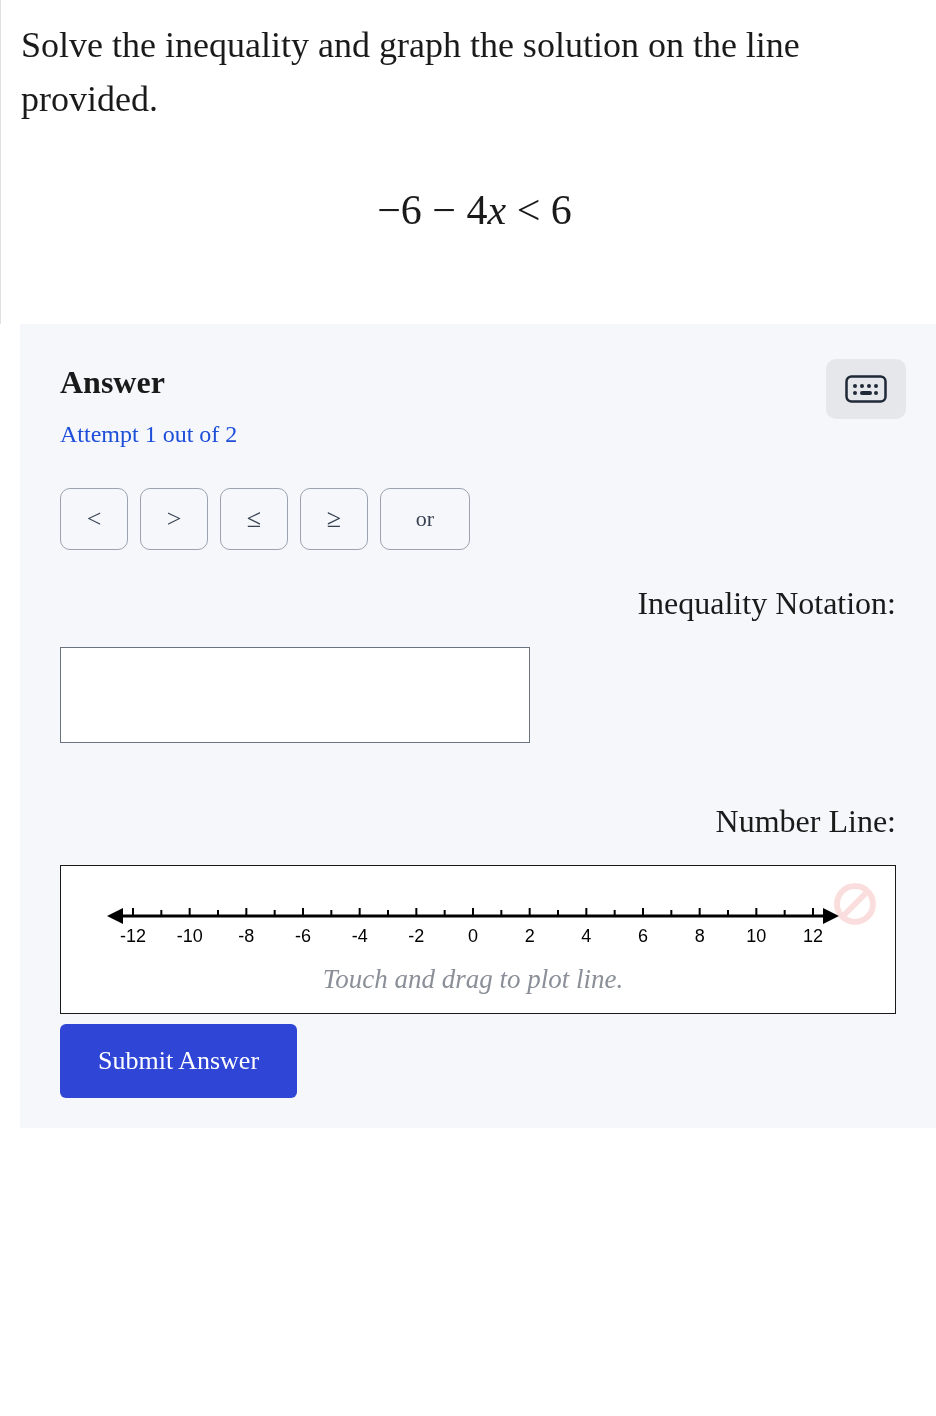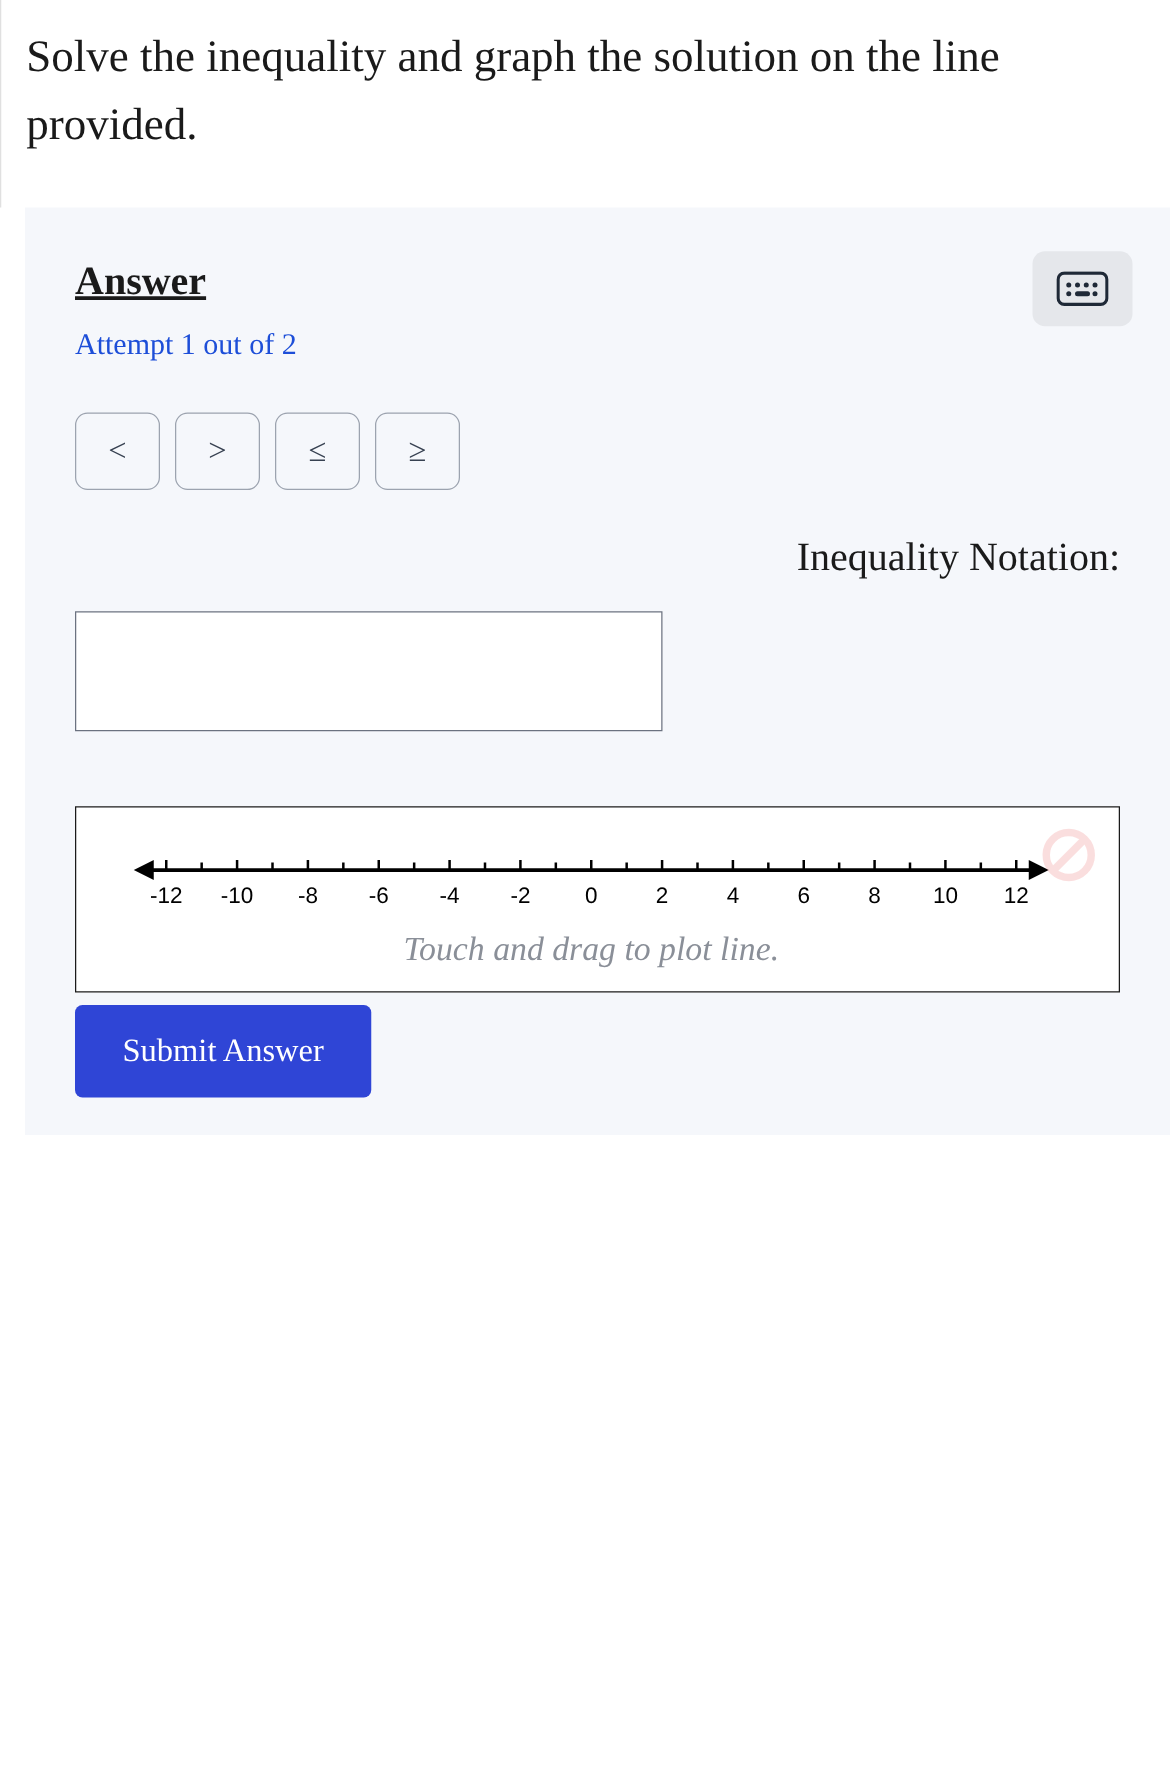--- a/index.html
+++ b/index.html
@@ -142,6 +142,11 @@
 
 <div class="problem-area">
   <div class="problem-text">Solve the inequality and graph the solution on the line provided.</div>
+  <div class="equation-block">
+    <span class="equation">
+      <span style="font-family:'Times New Roman',serif;">−6 − 4<i>x</i> &lt; 6</span>
+    </span>
+  </div>
 </div>
 
 <div class="answer-panel">

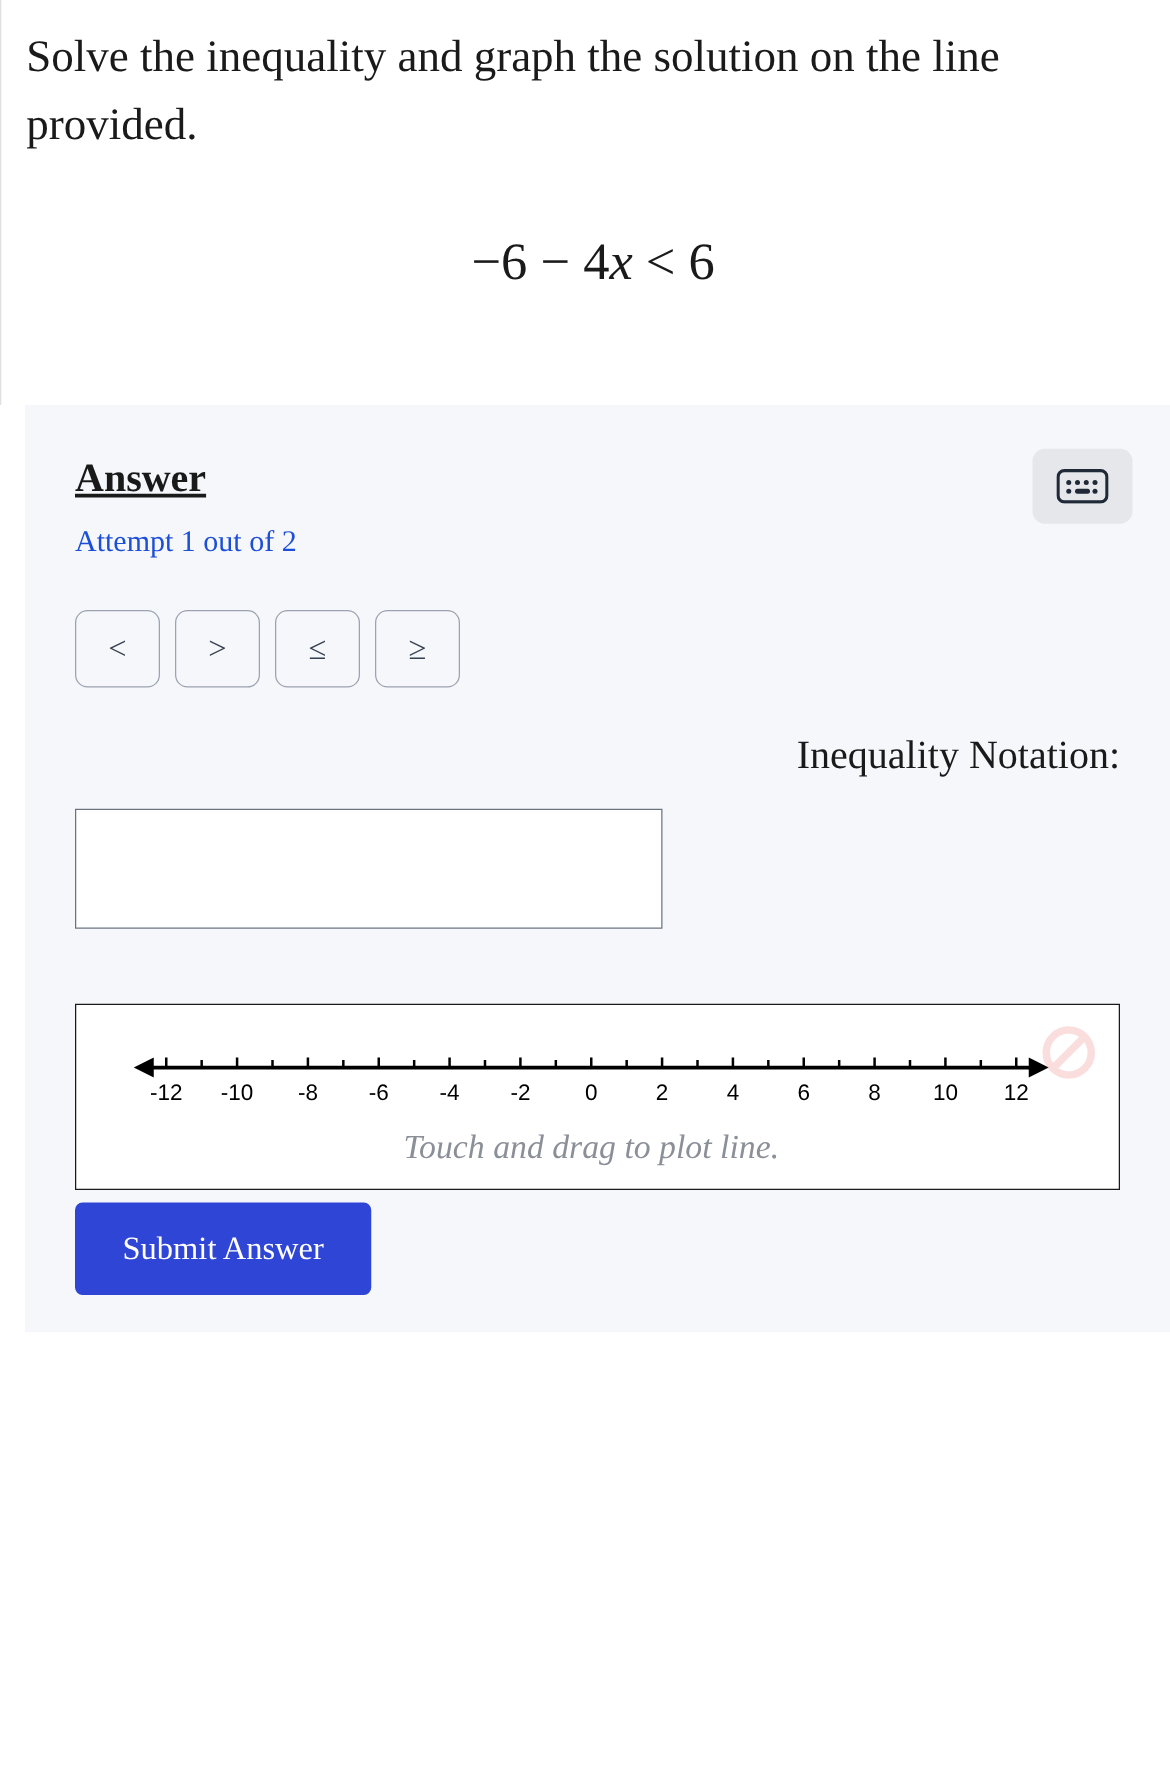--- a/index.html
+++ b/index.html
@@ -38,7 +38,6 @@
     font-weight: bold;
     color: #1a1a1a;
     margin-bottom: 20px;
-    text-decoration: underline;
   }
   .attempt-text {
     font-size: 24px;

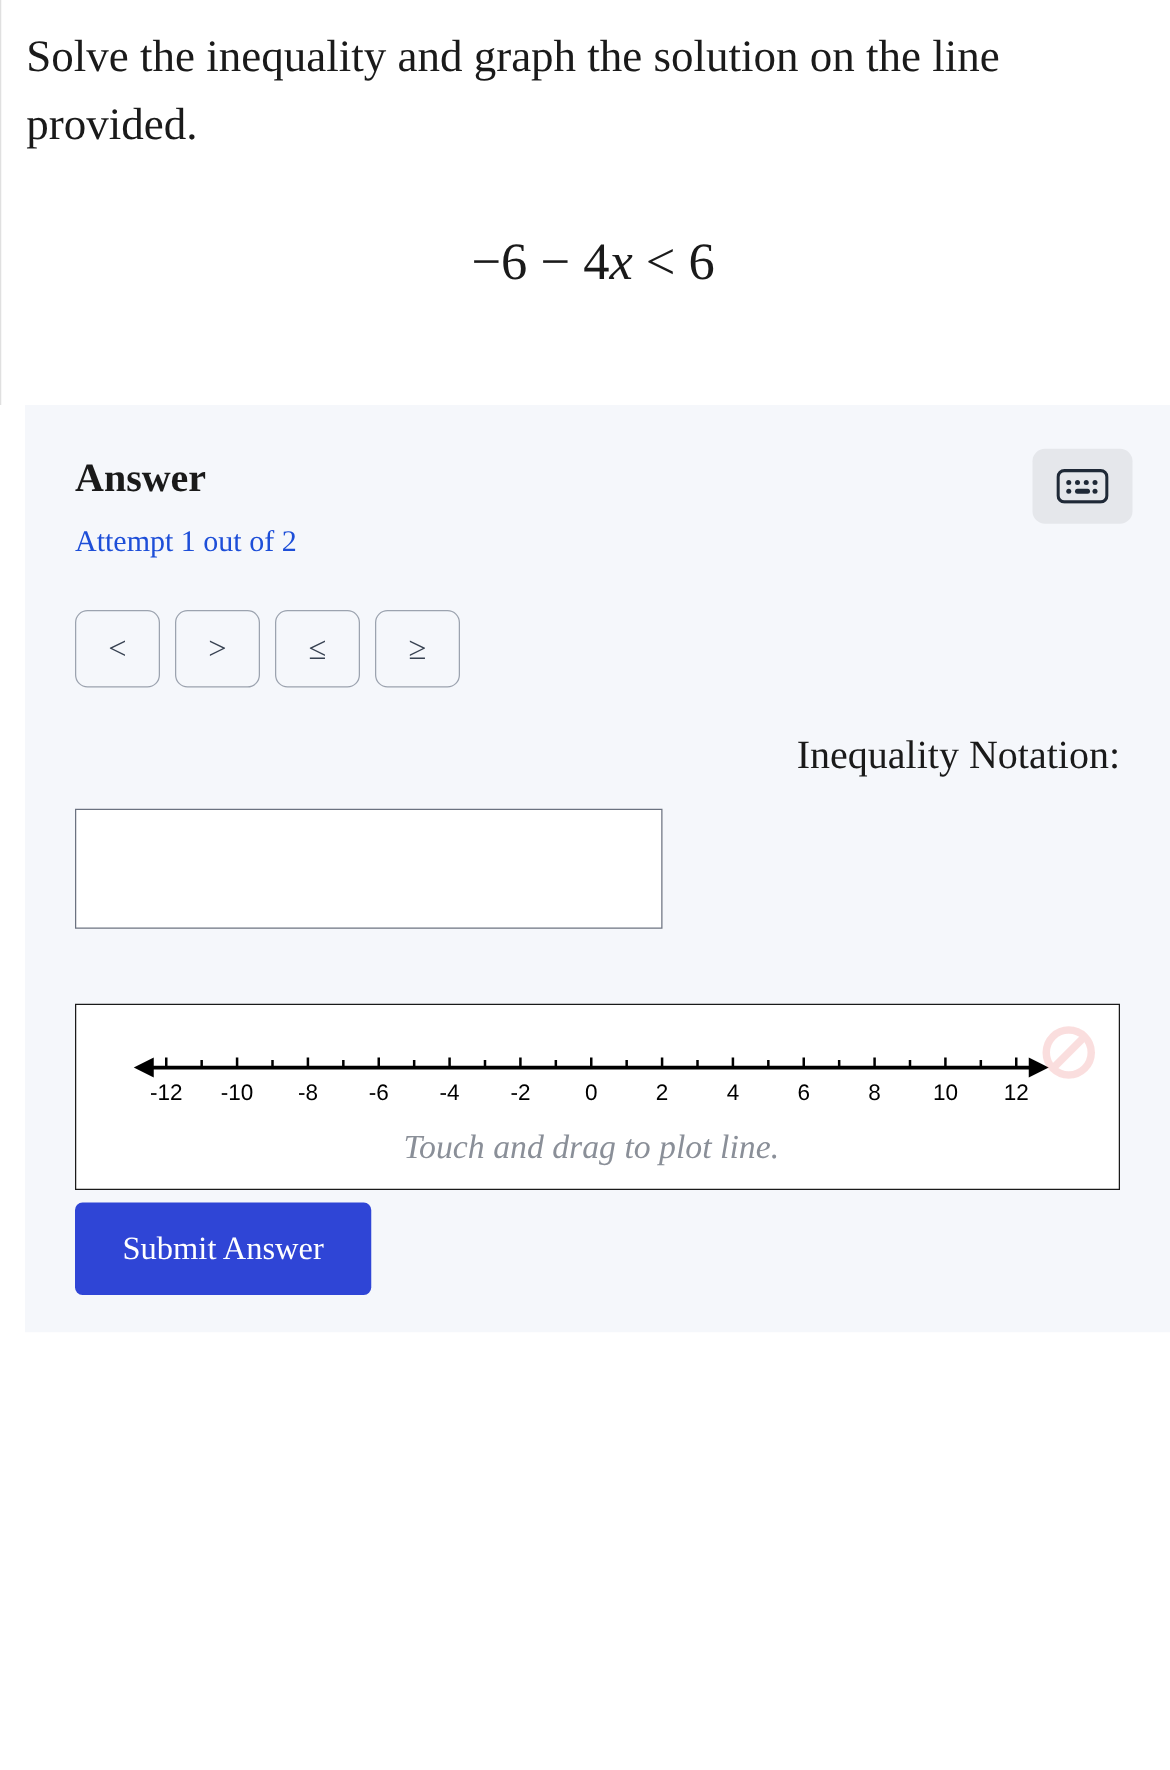--- a/index.html
+++ b/index.html
@@ -171,6 +171,7 @@
     <button class="symbol-btn">&gt;</button>
     <button class="symbol-btn">≤</button>
     <button class="symbol-btn">≥</button>
+    <button class="symbol-btn or-btn">or</button>
   </div>
 
   <div class="section-label">Inequality Notation:</div>

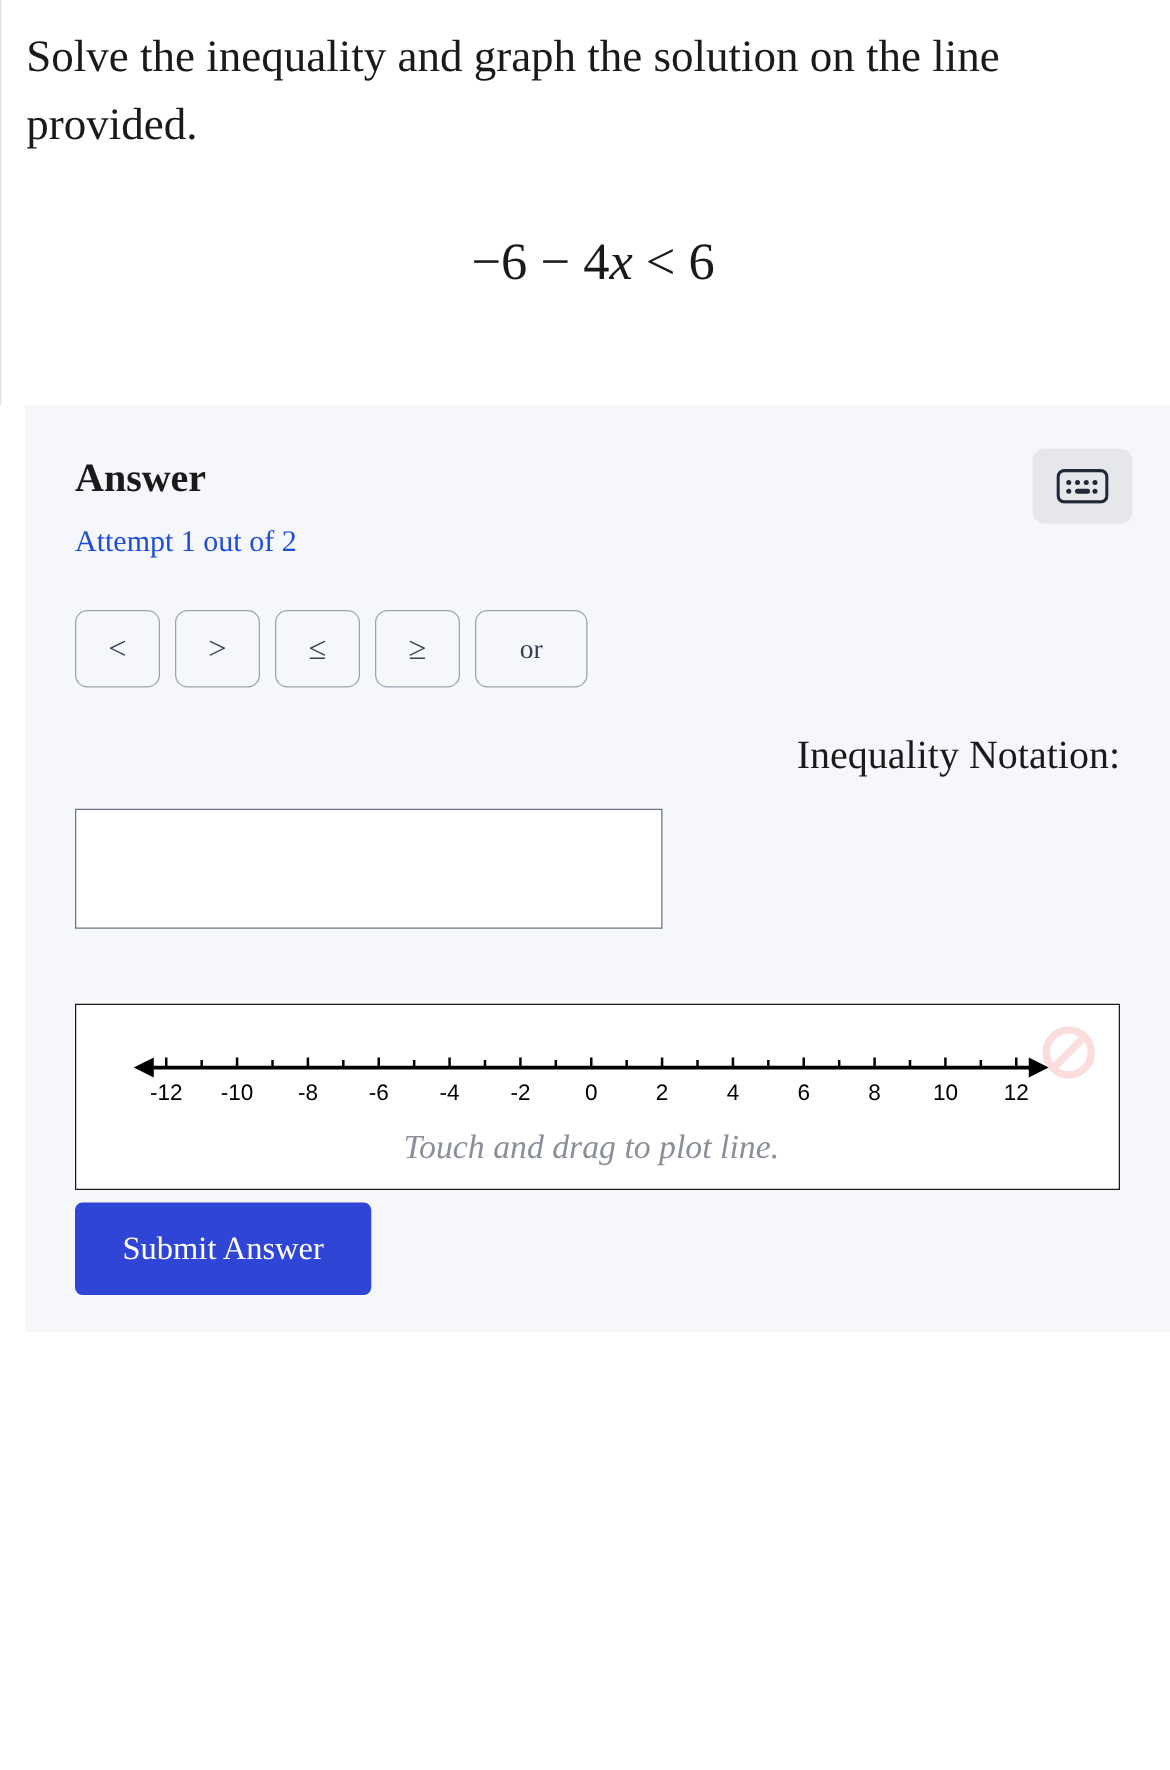--- a/index.html
+++ b/index.html
@@ -177,6 +177,7 @@
   <div class="section-label">Inequality Notation:</div>
   <input class="answer-input" type="text" value="" style="">
 
+  <div class="section-label">Number Line:</div>
 
   <div class="numline-wrap">
     <div class="clear-badge">

